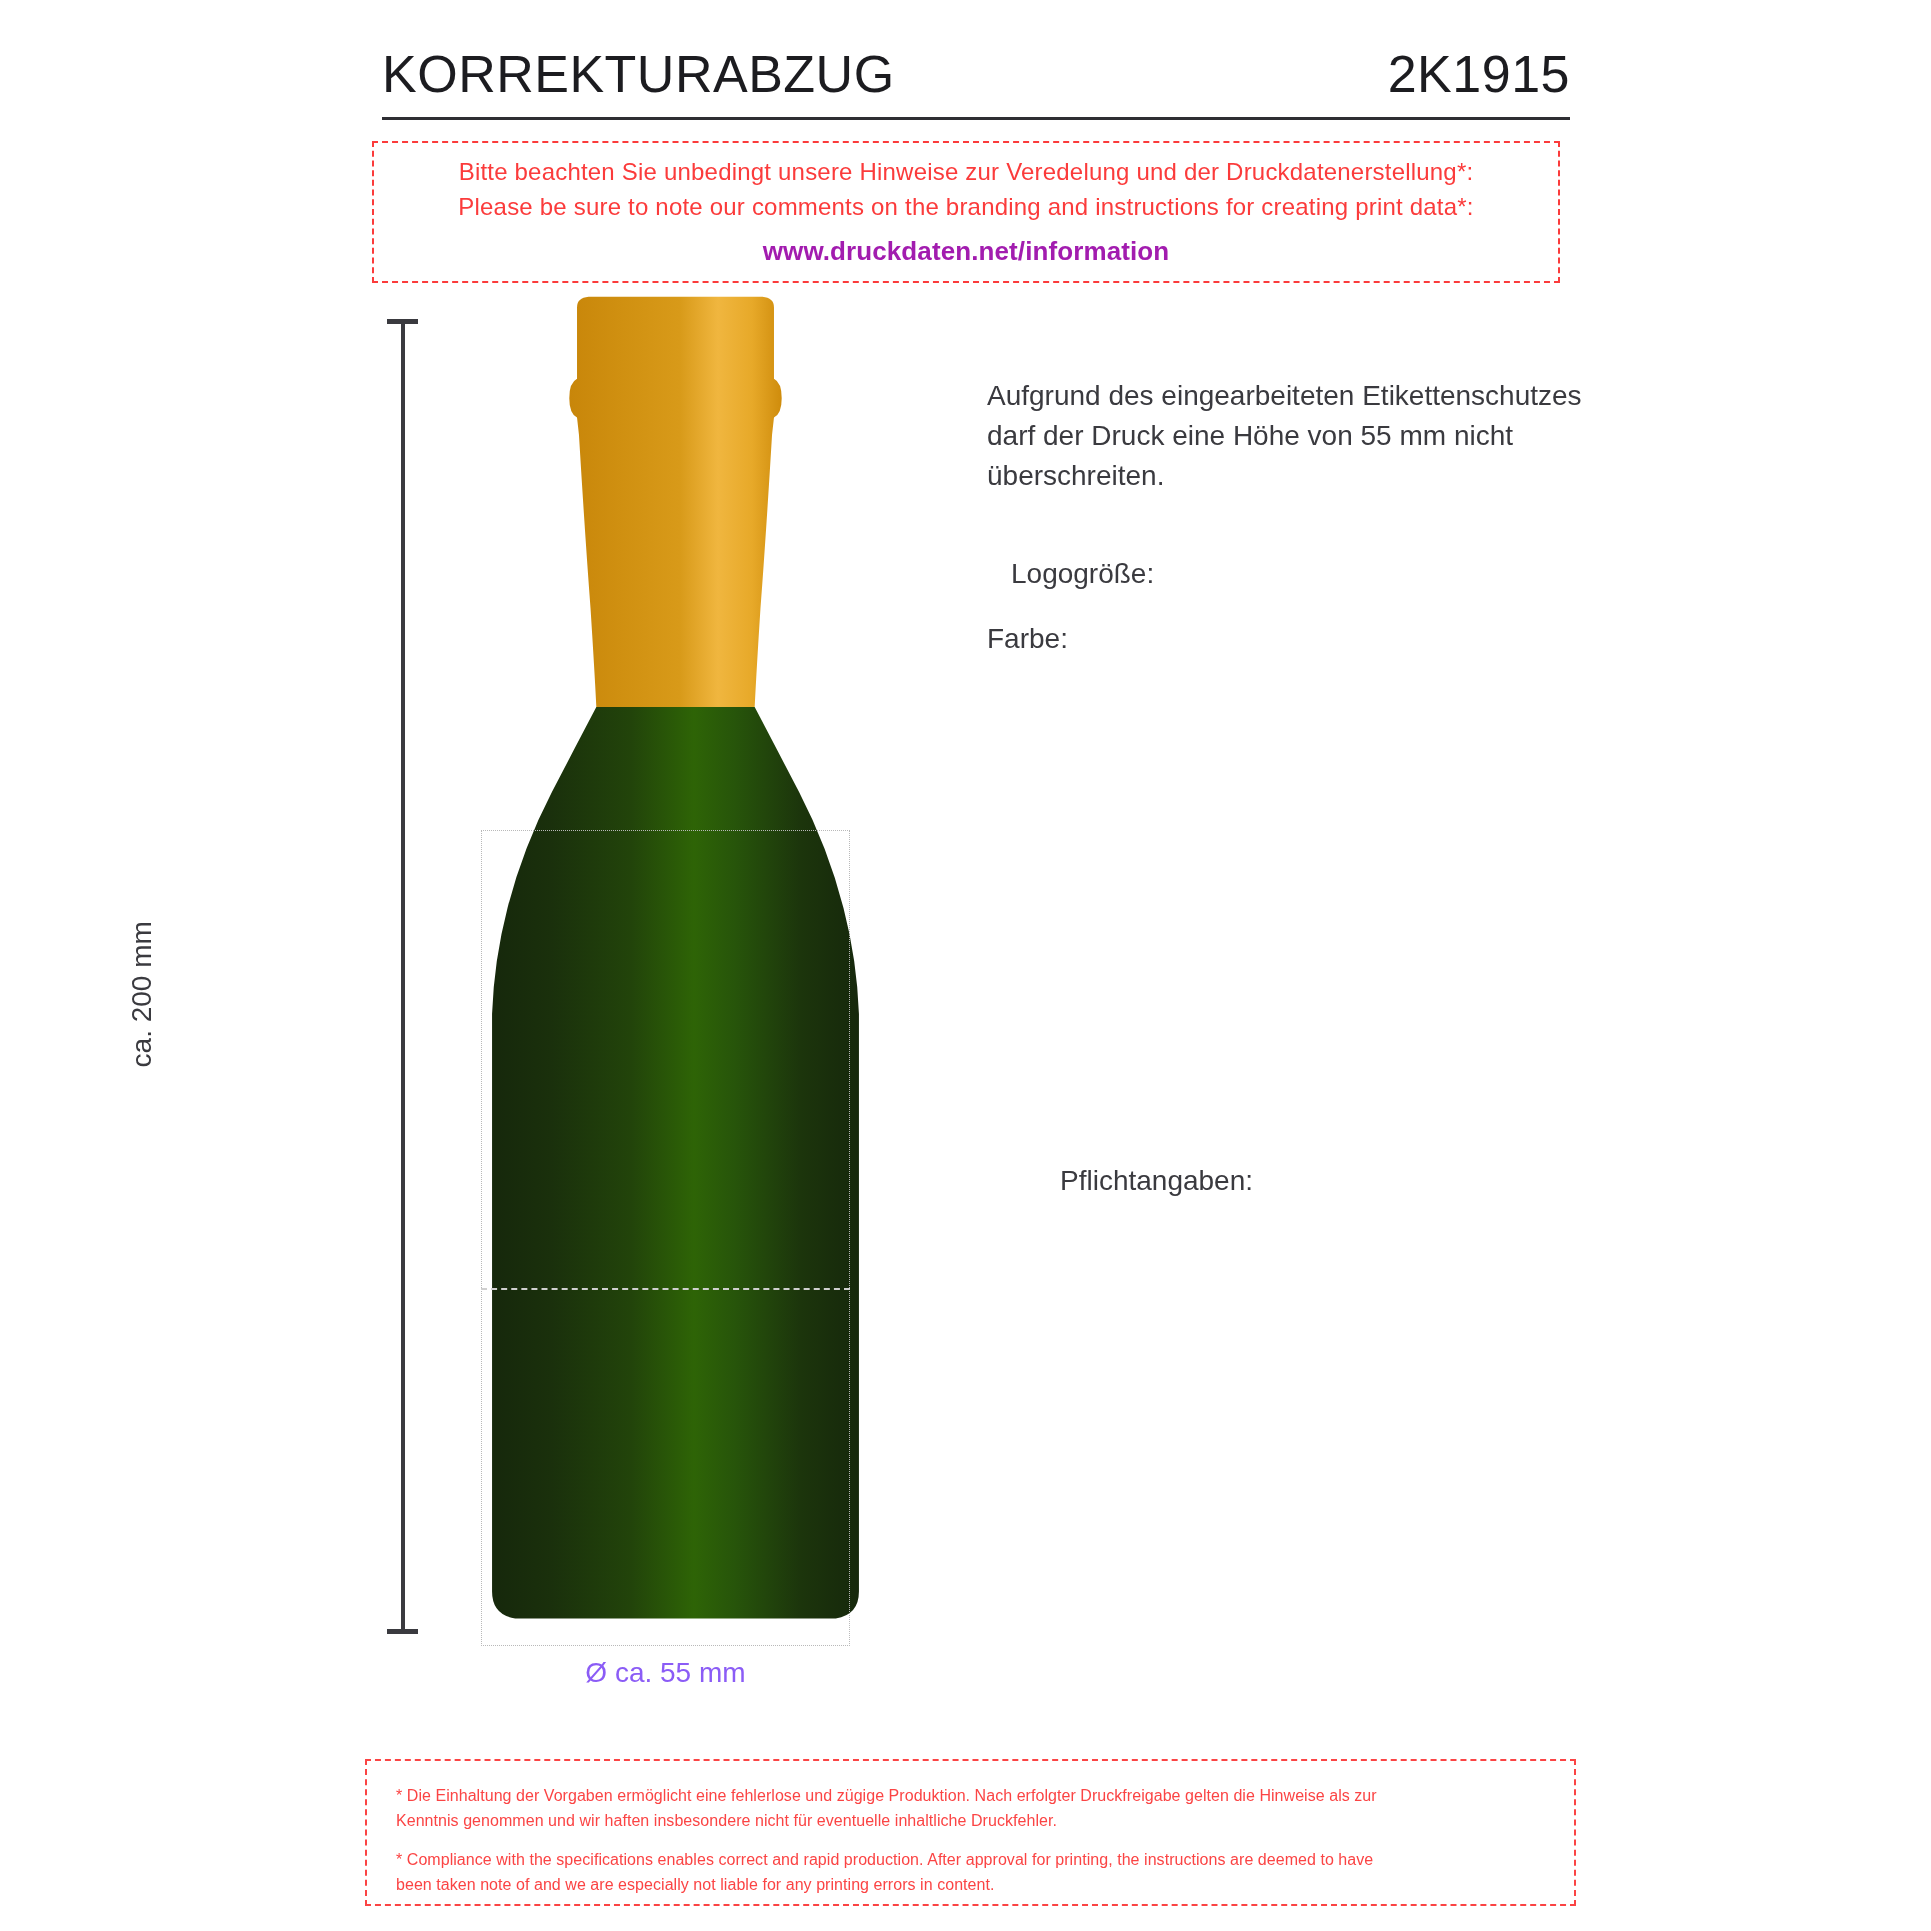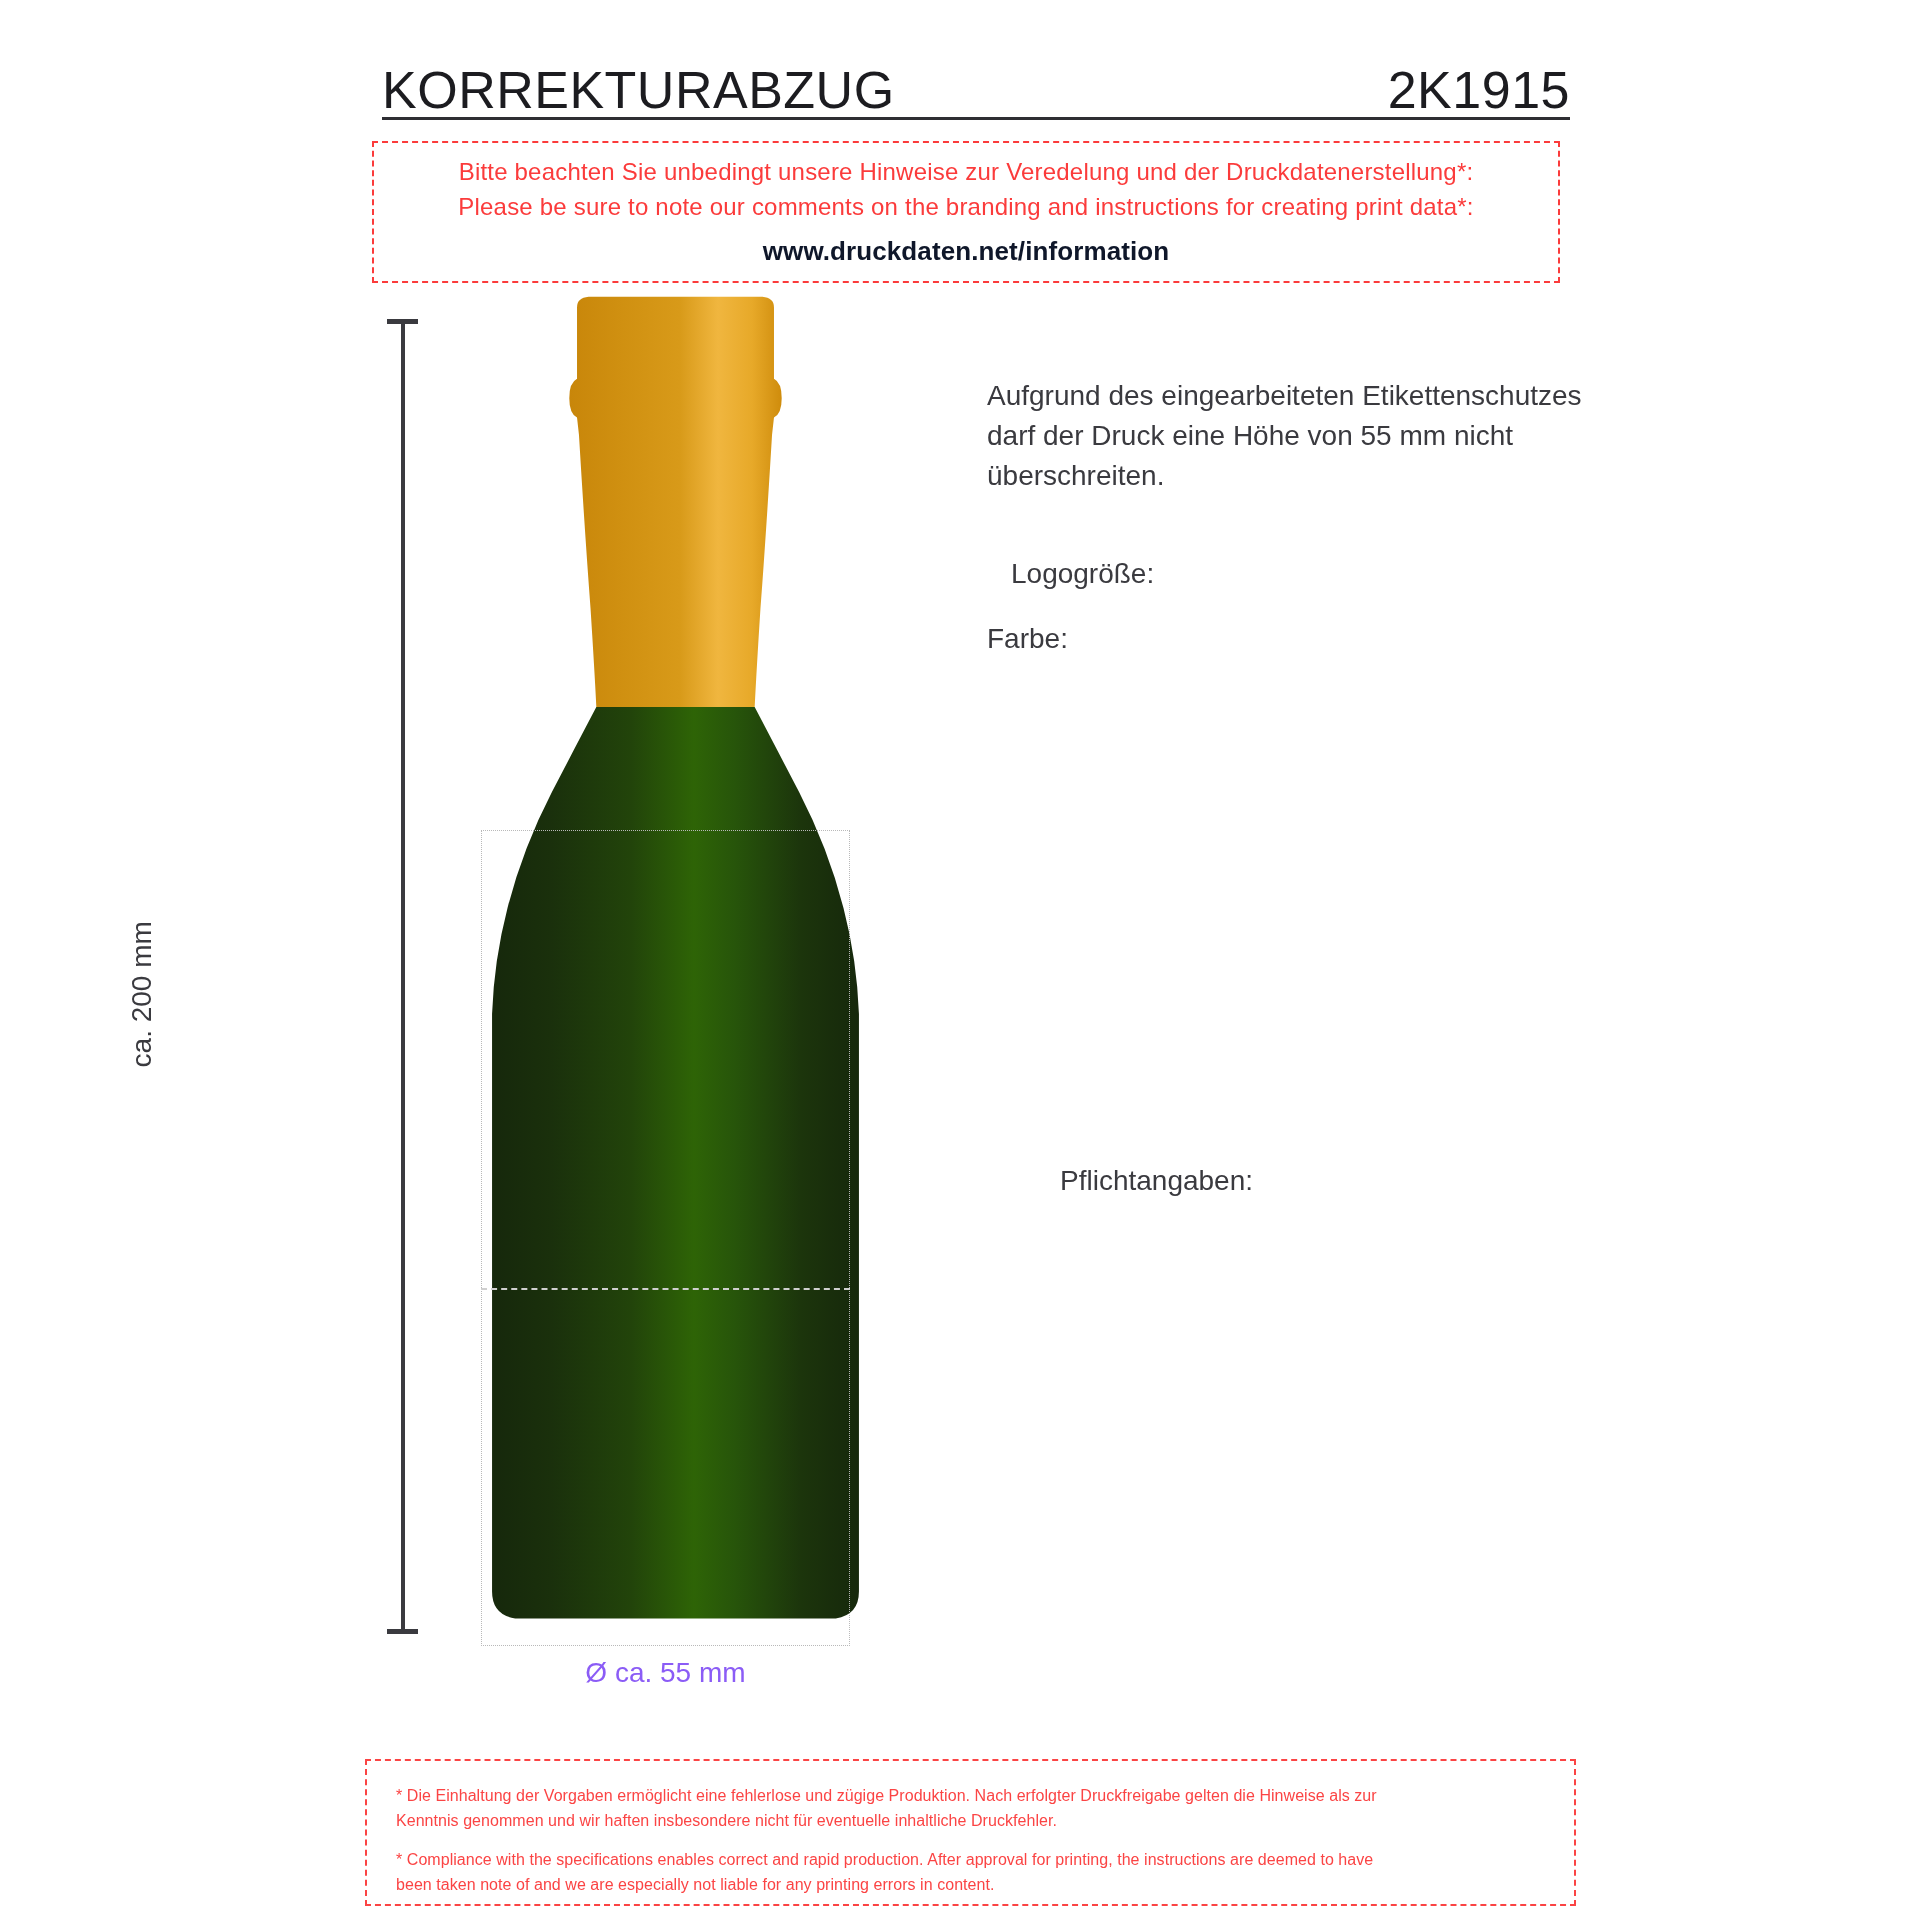--- a/index.html
+++ b/index.html
@@ -34,7 +34,7 @@
     align-items: flex-end;
     justify-content: space-between;
     border-bottom: 3.9px solid #2e2e33;
-    padding-bottom: 1px;
+    padding-bottom: 17px;
     box-sizing: border-box;
   }
   .header-title {

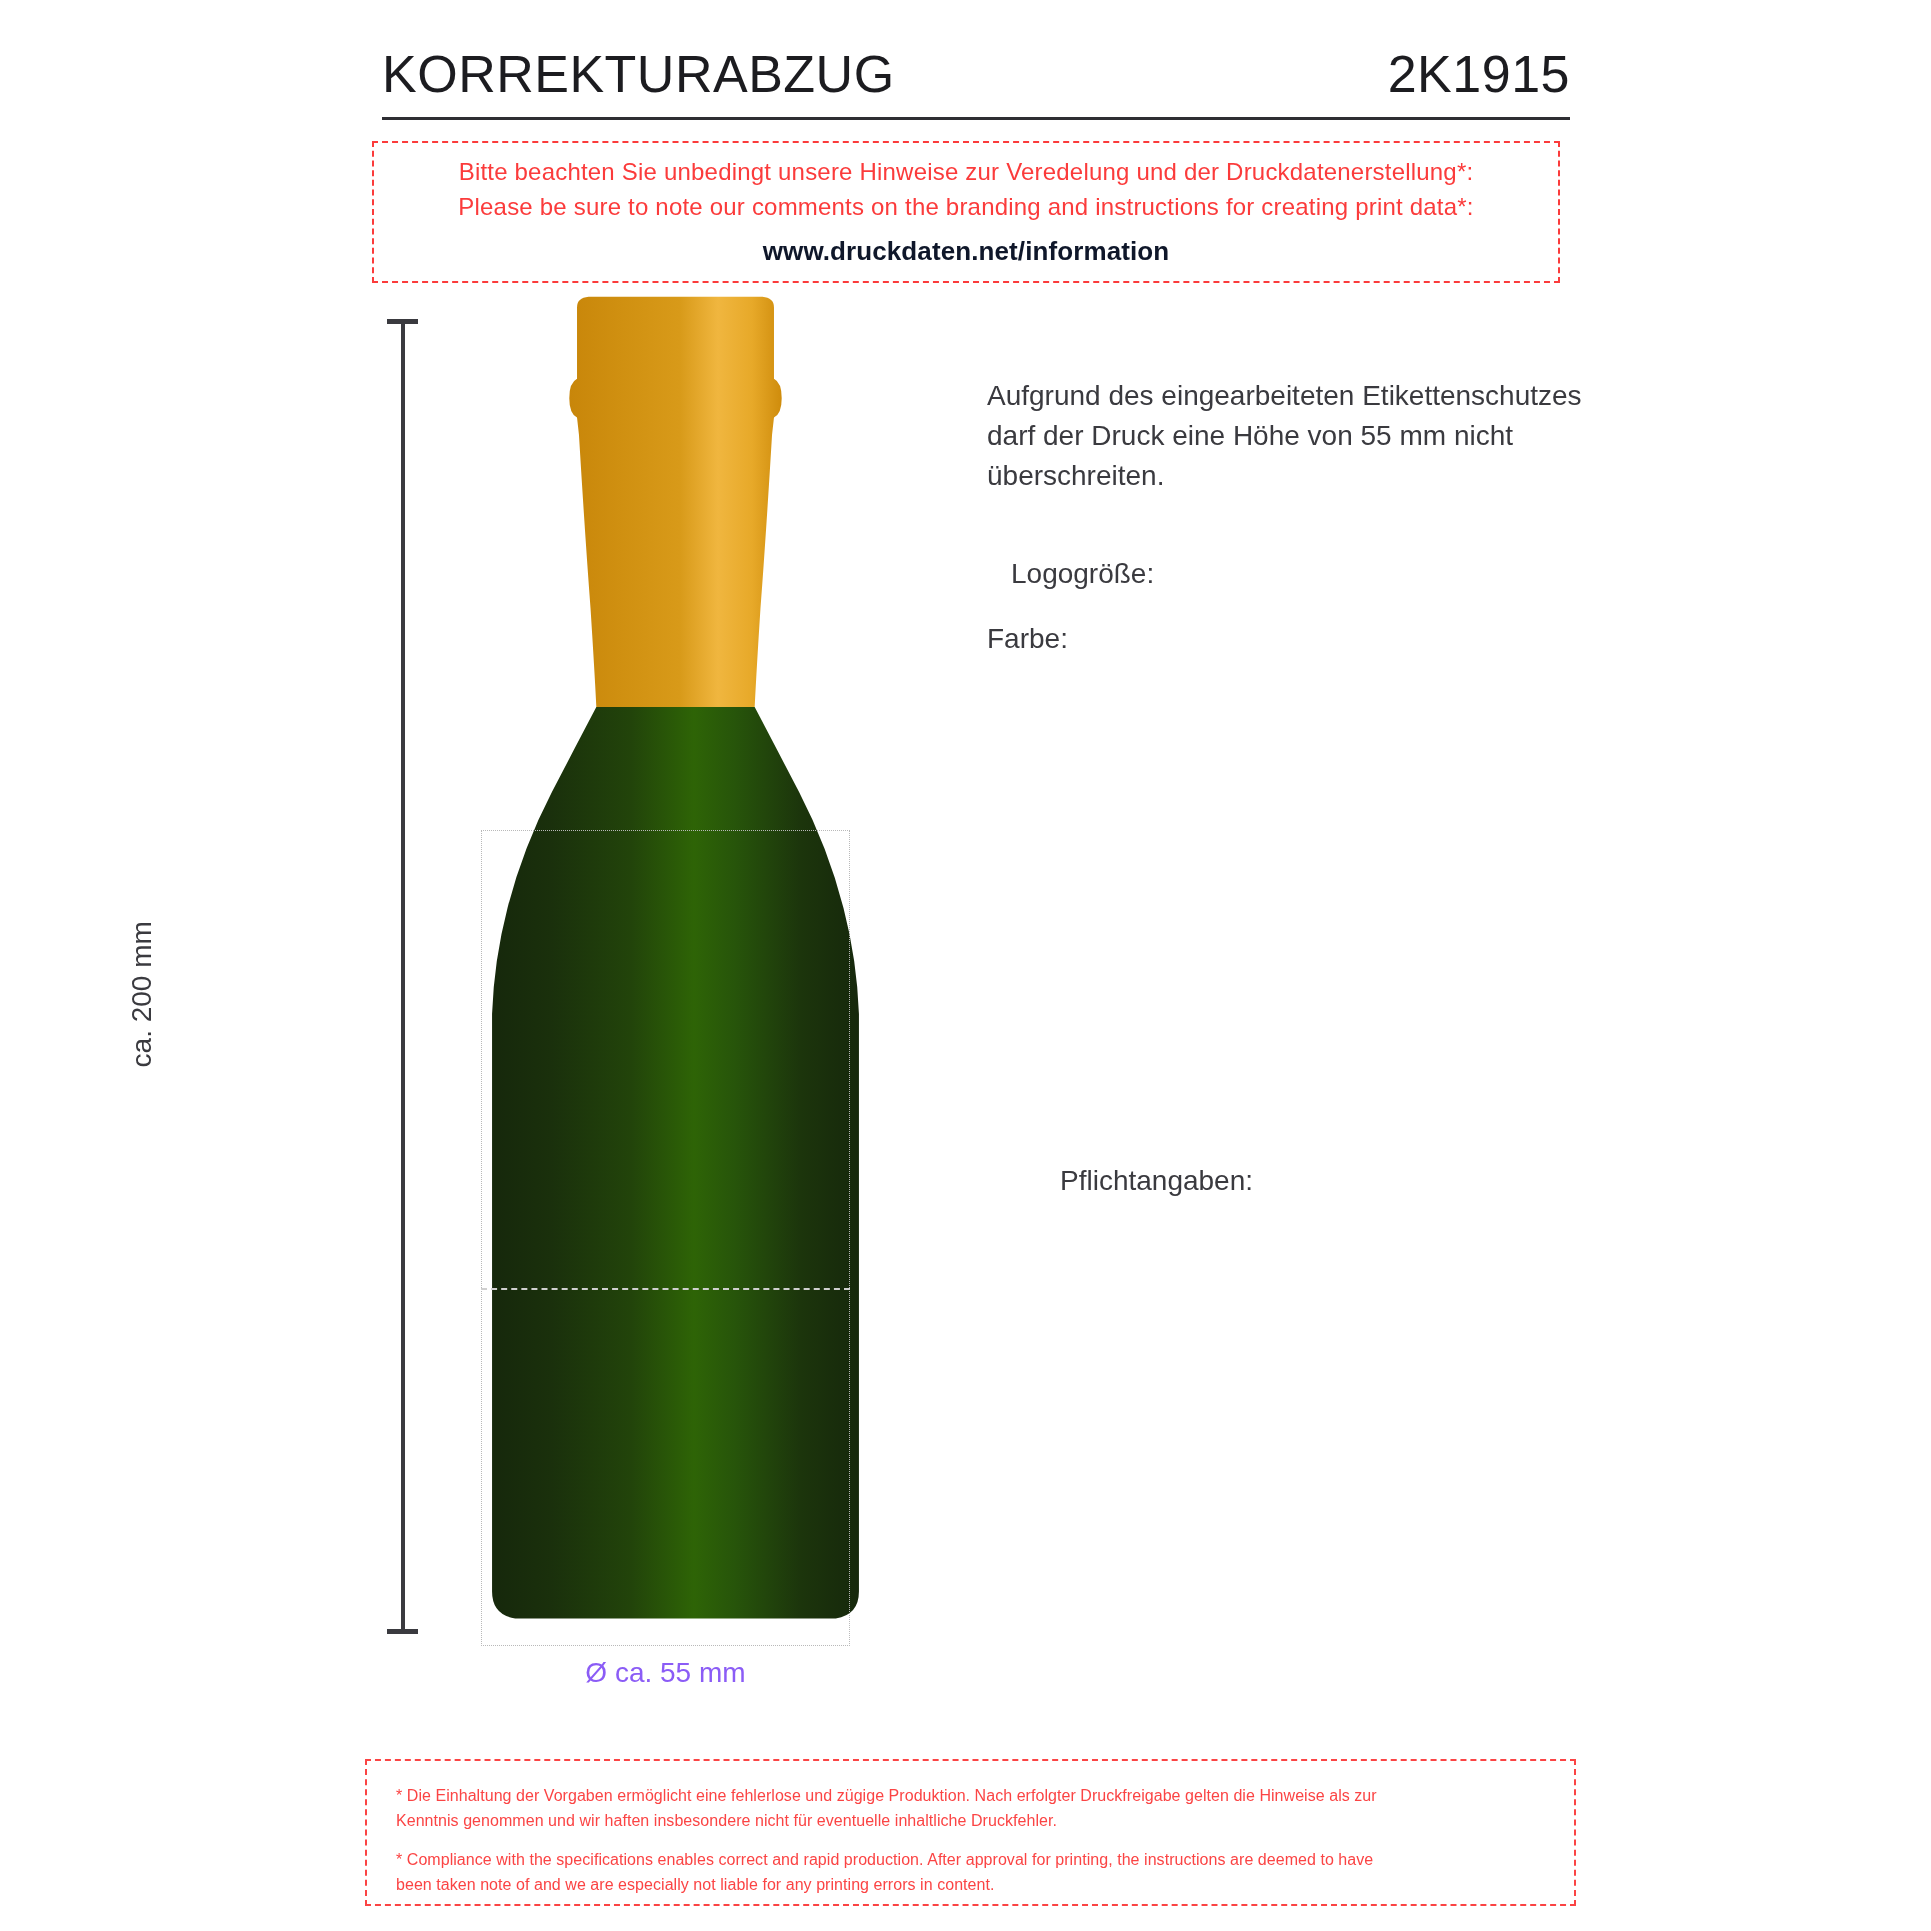--- a/index.html
+++ b/index.html
@@ -75,7 +75,7 @@
     line-height: 1.15;
   }
   .notice-link {
-    color: #0f172a;
+    color: #a21caf;
     font-size: 26px;
     font-weight: bold;
     letter-spacing: 0.1px;

